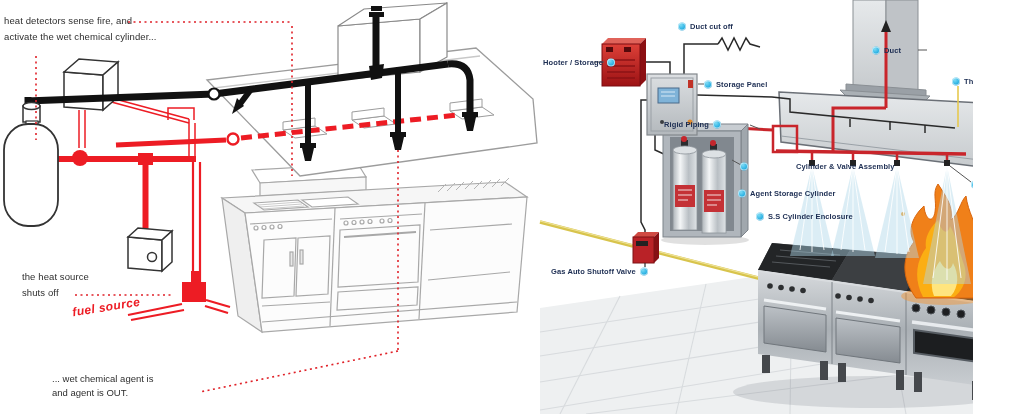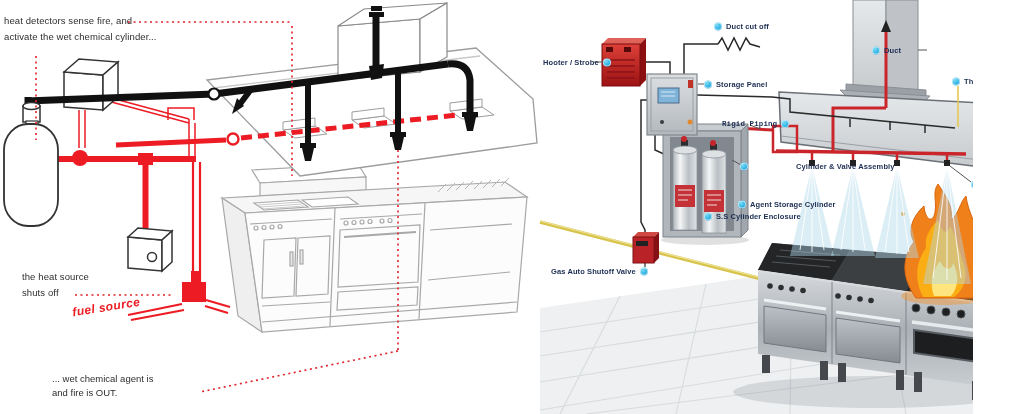--- a/index.html
+++ b/index.html
@@ -413,7 +413,7 @@
     <div>and fire is OUT.</div>
   </div>
 
-  <div class="rlabel" style="left:714px;top:26px;">
+  <div class="rlabel" style="left:678px;top:26px;">
     <span class="dot"></span>
     <span class="rtext">Duct cut off</span>
   </div>

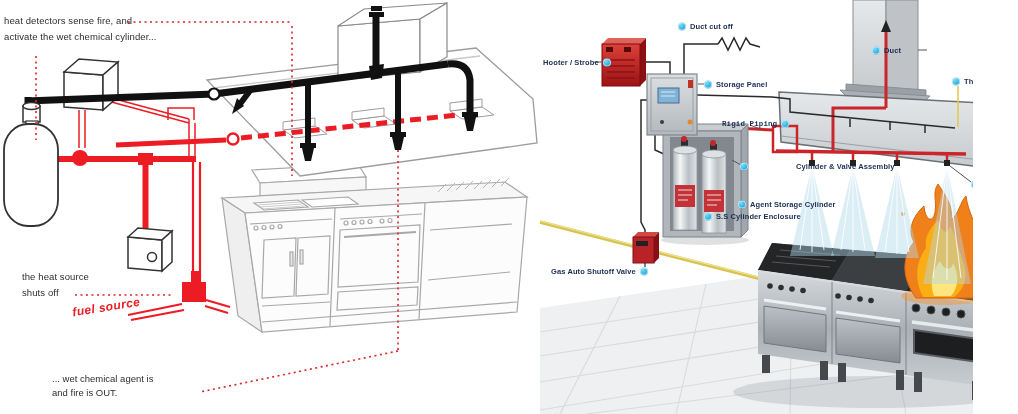--- a/index.html
+++ b/index.html
@@ -419,7 +419,7 @@
   </div>
 
   <div class="rlabel" style="left:543px;top:62px;">
-    <span class="rtext">Hooter / Strobe</span>
+    <span class="rtext">Hooter / Storage</span>
     <span class="dot"></span>
   </div>
 

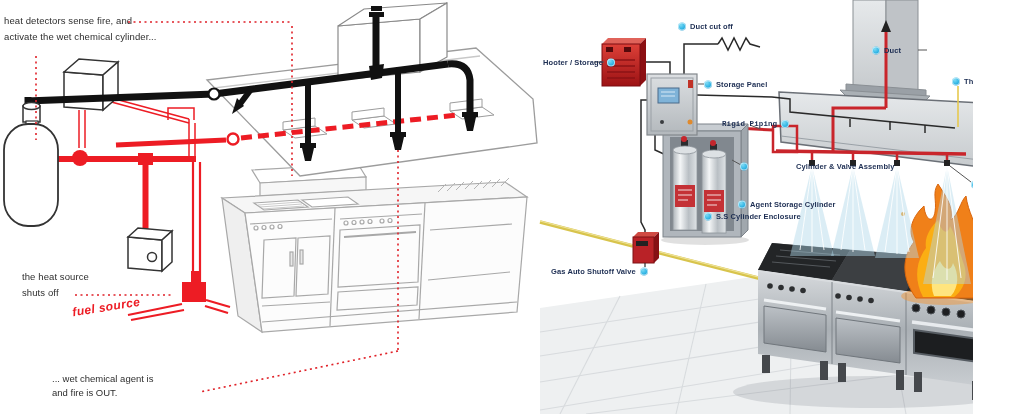--- a/index.html
+++ b/index.html
@@ -438,7 +438,7 @@
     <span class="rtext">Thermal Sensor</span>
   </div>
 
-  <div class="rlabel" style="left:722px;top:124px;font-family:Liberation Mono, monospace;">
+  <div class="rlabel" style="left:664px;top:124px;">
     <span class="rtext">Rigid Piping</span>
     <span class="dot"></span>
   </div>

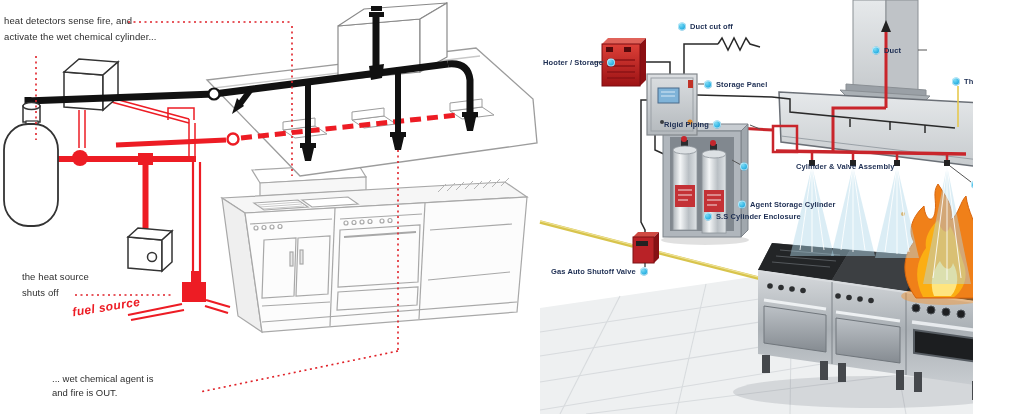--- a/index.html
+++ b/index.html
@@ -448,7 +448,7 @@
     <span class="rtext">Cylinder &amp; Valve Assembly</span>
   </div>
 
-  <div class="rlabel" style="left:738px;top:204px;text-align:right;">
+  <div class="rlabel" style="left:738px;top:193px;text-align:right;">
     <span class="dot"></span>
     <span class="rtext">Agent Storage Cylinder</span>
   </div>

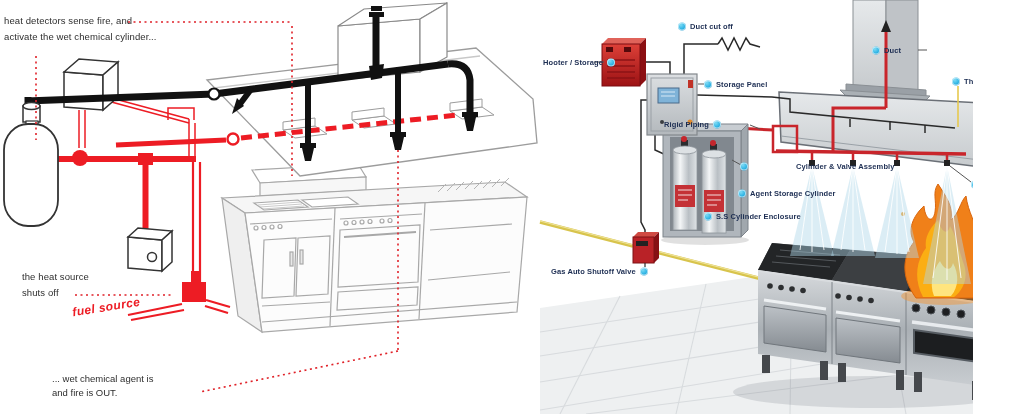--- a/index.html
+++ b/index.html
@@ -453,7 +453,7 @@
     <span class="rtext">Agent Storage Cylinder</span>
   </div>
 
-  <div class="rlabel" style="left:704px;top:216px;">
+  <div class="rlabel" style="left:756px;top:216px;">
     <span class="dot"></span>
     <span class="rtext">S.S Cylinder Enclosure</span>
   </div>

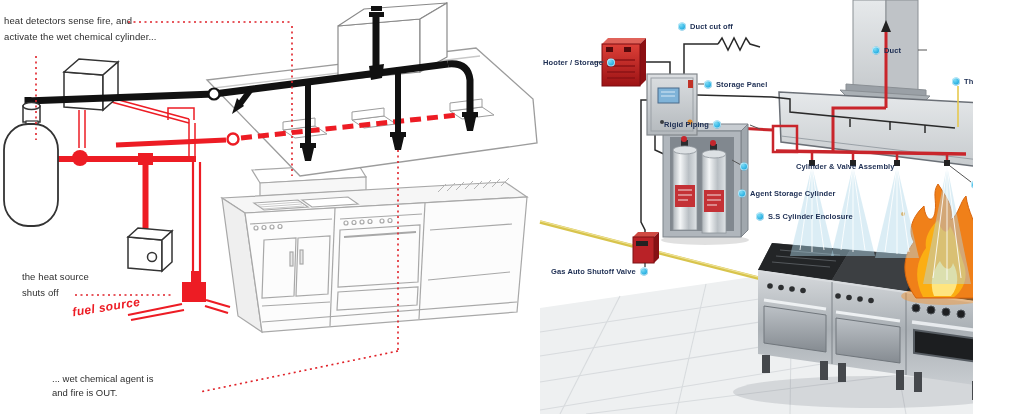--- a/index.html
+++ b/index.html
@@ -410,7 +410,7 @@
 
   <div class="discharge">
     <div>... wet chemical agent is</div>
-    <div>and fire is OUT.</div>
+    <div>and agent is OUT.</div>
   </div>
 
   <div class="rlabel" style="left:678px;top:26px;">

